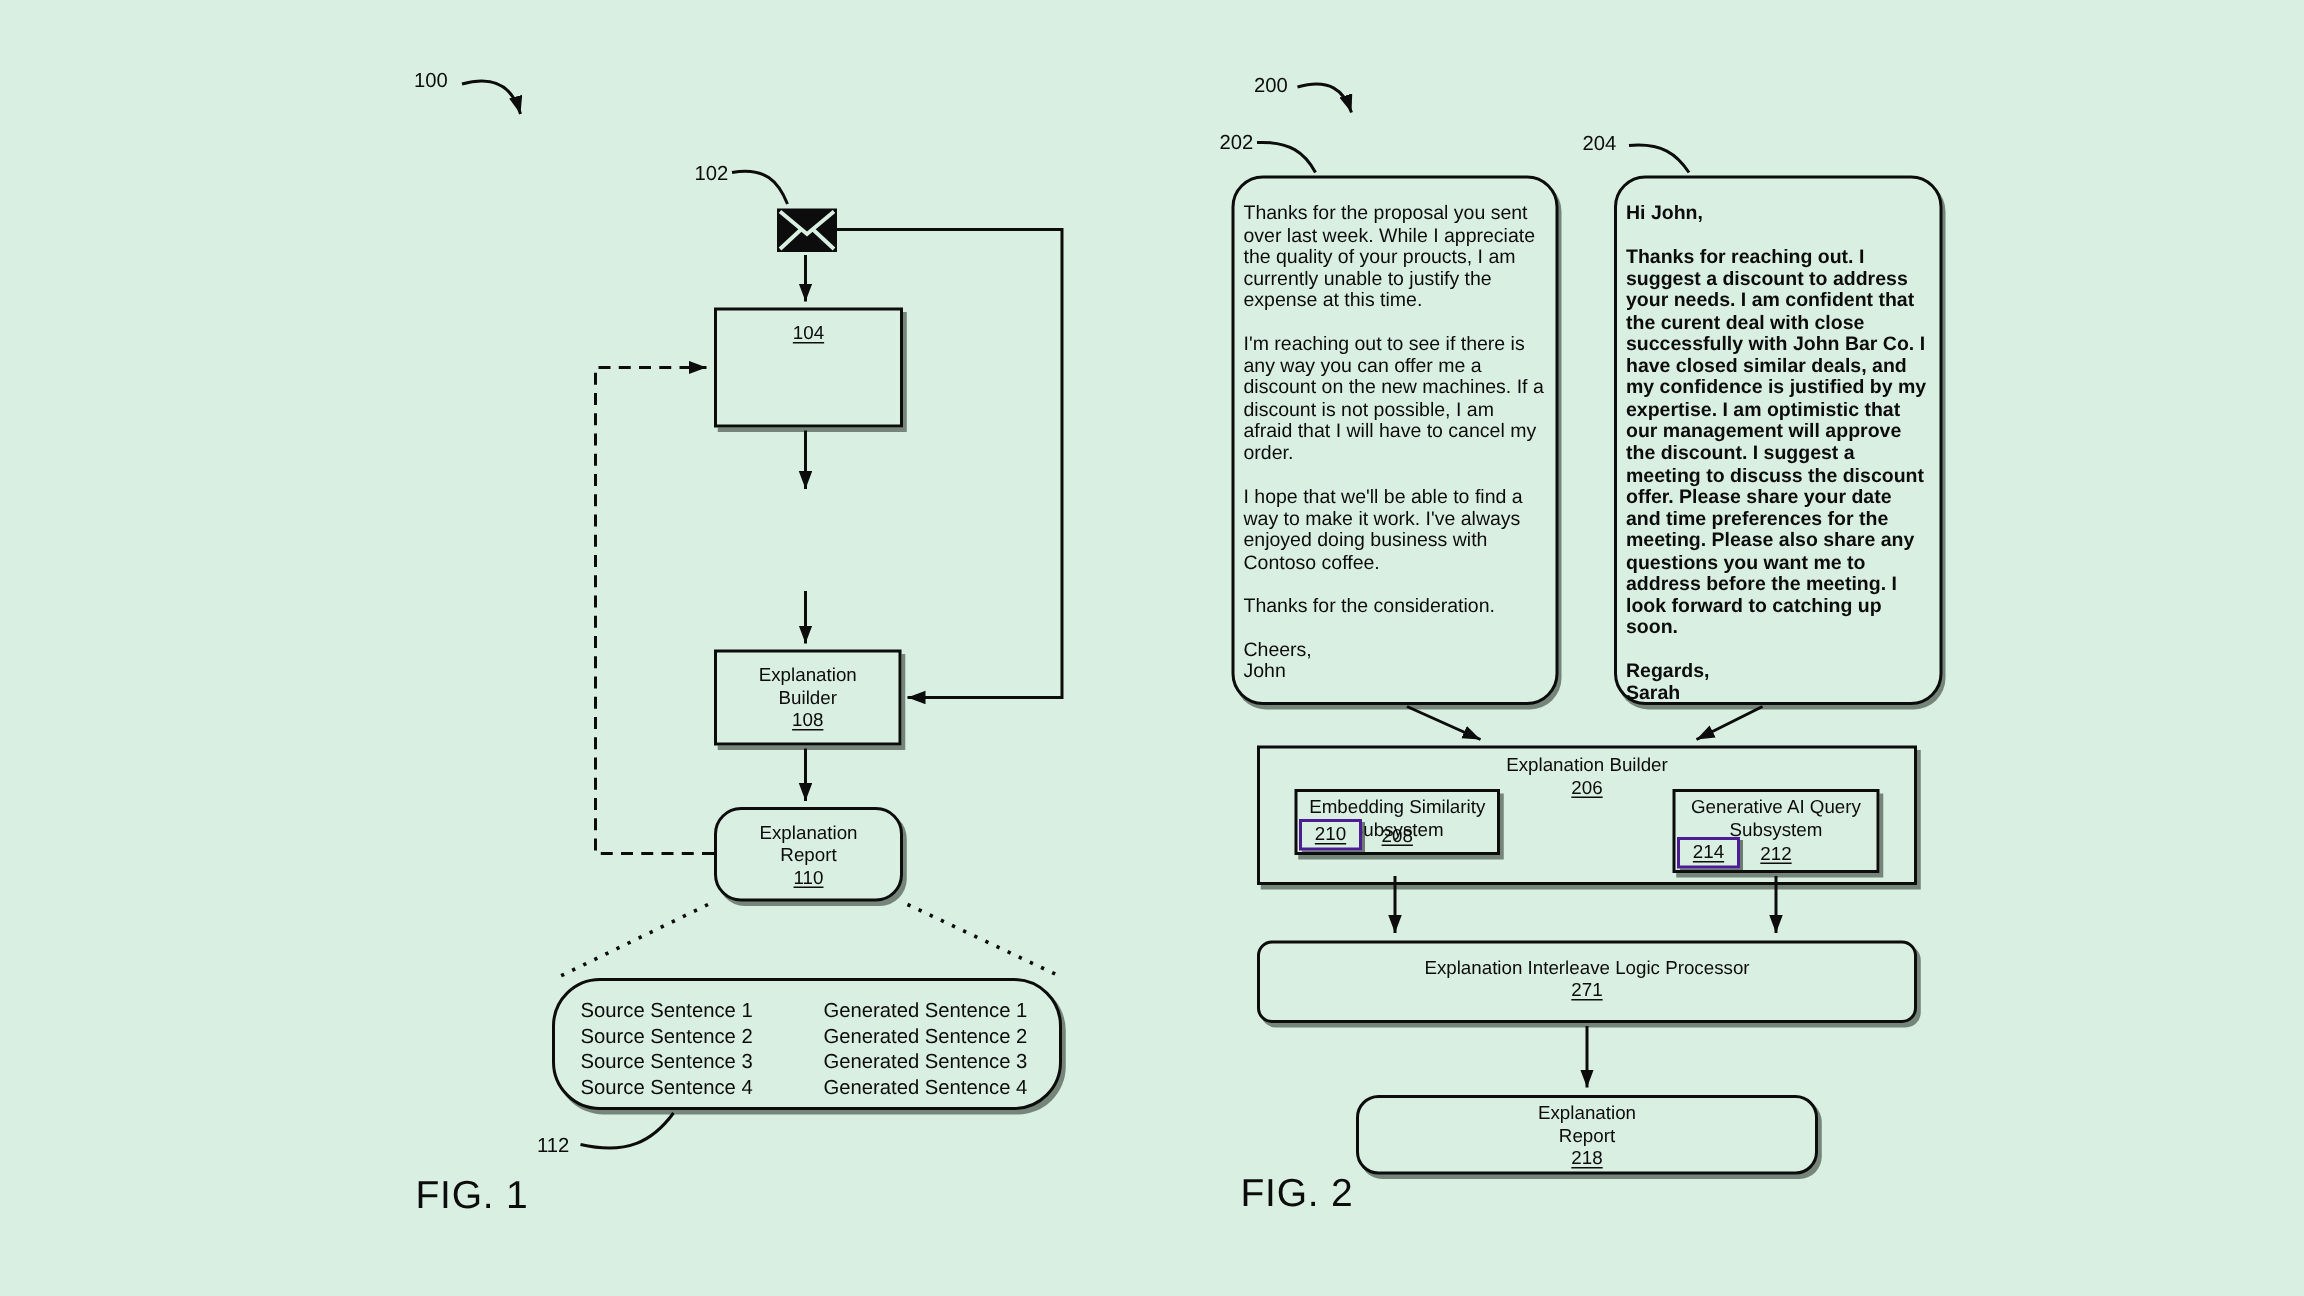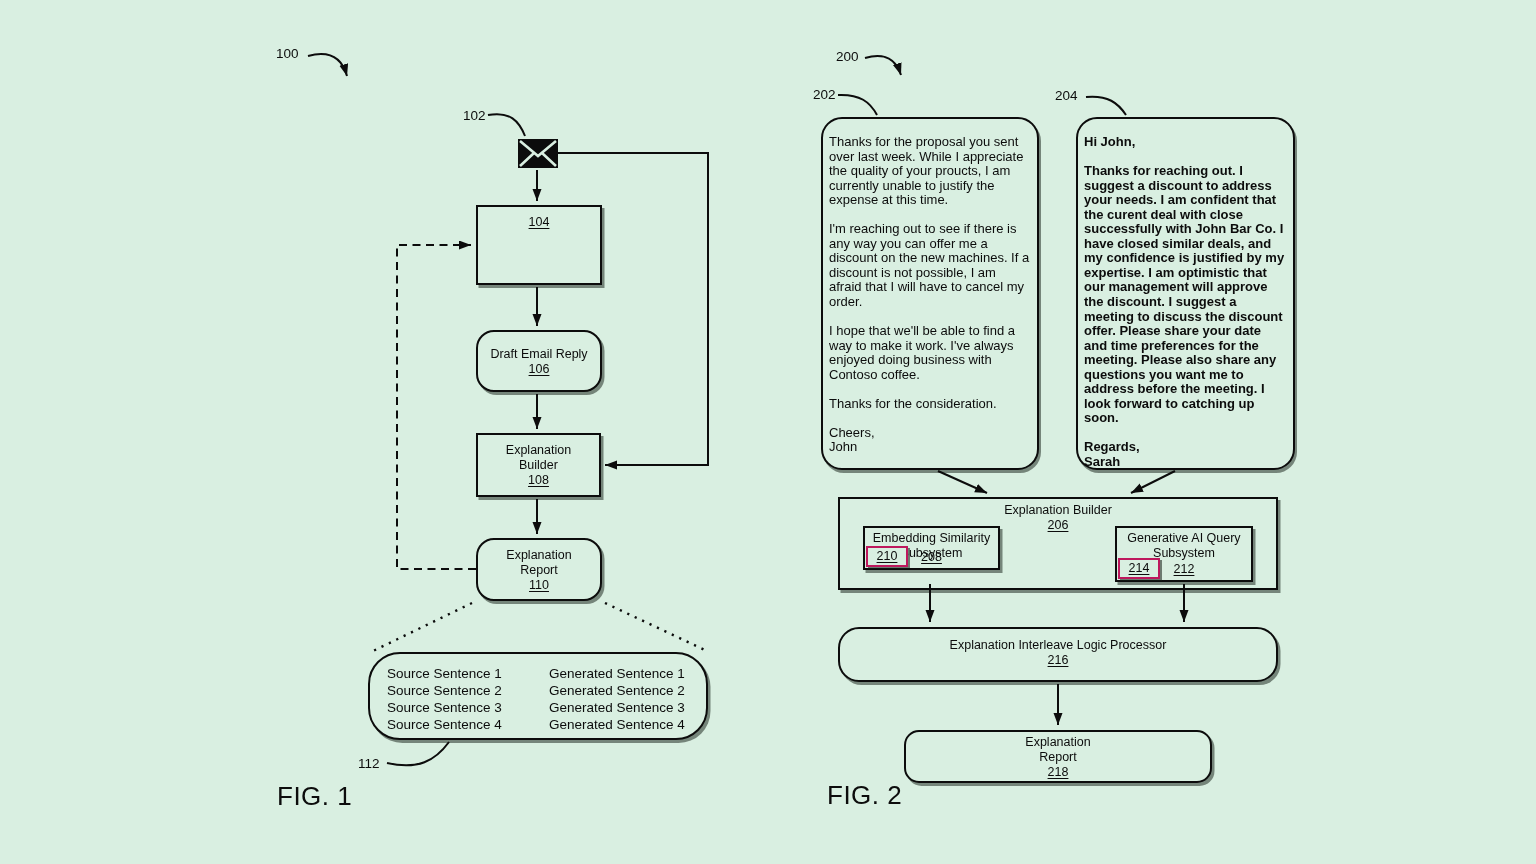--- a/index.html
+++ b/index.html
@@ -53,10 +53,6 @@
     <span class="ref">104</span>
   </div>
 
-  <div class="node round18" style="left:456px;top:330px;width:126px;height:62px;padding-top:15px;">
-    <span class="title">Draft Email Reply</span>
-    <span class="ref">106</span>
-  </div>
 
   <div class="node" style="left:456px;top:433px;width:125px;height:64px;padding-top:8px;">
     <span class="title">Explanation

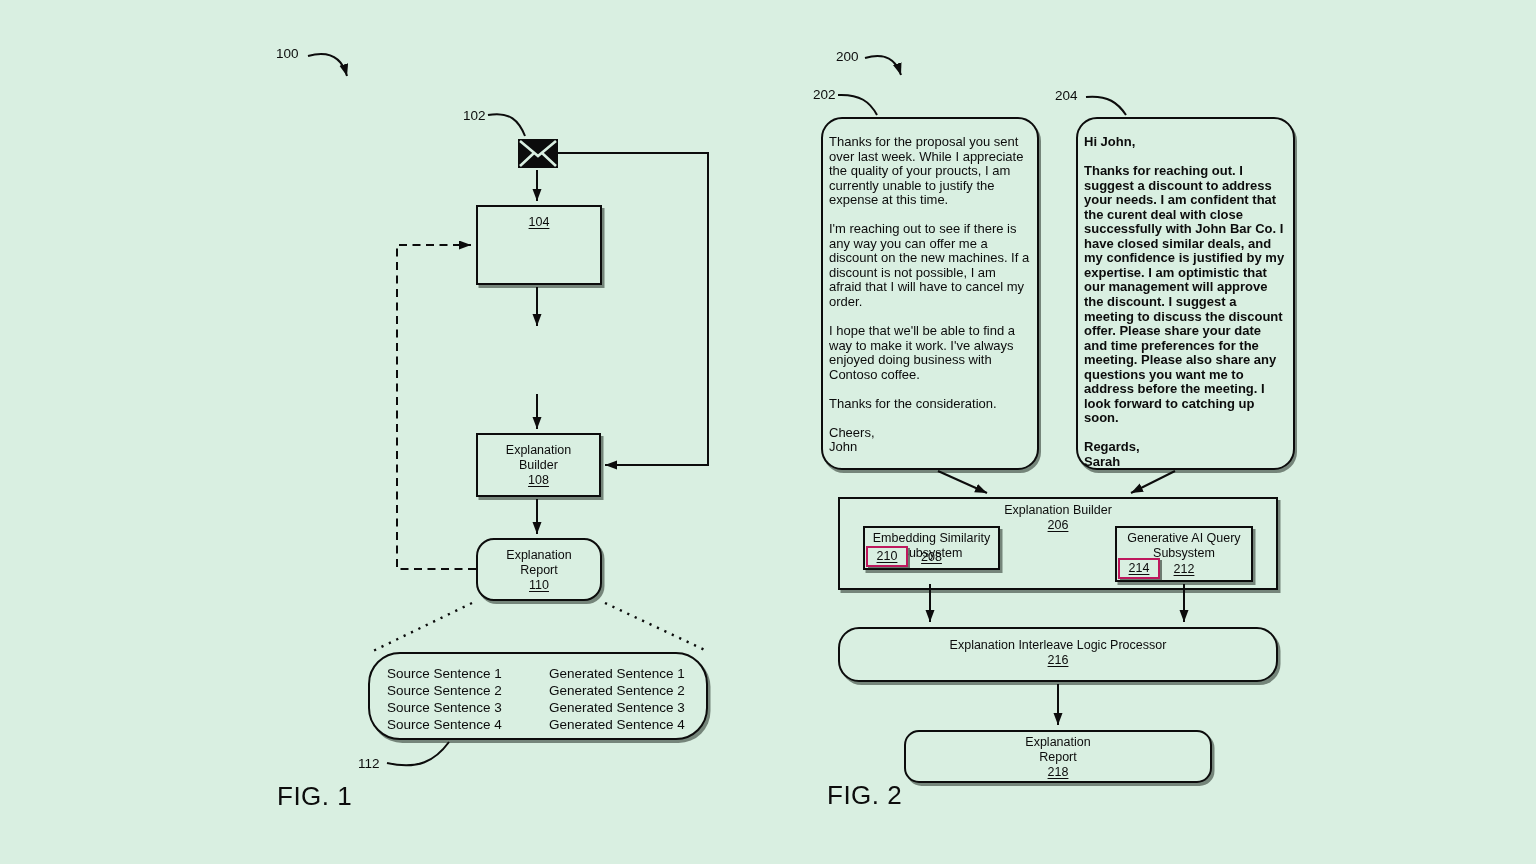--- a/index.html
+++ b/index.html
@@ -35,7 +35,7 @@
   .subsys{padding-top:3px;}
   .miniref{
     position:absolute;left:1px;bottom:1px;box-sizing:border-box;
-    width:42px;height:21px;border:2px solid #be185d;background:#d9efe1;
+    width:42px;height:21px;border:2px solid #4c1d95;background:#d9efe1;
     box-shadow:2px 2px 0 rgba(18,28,20,.55);
     font-size:12.5px;line-height:17px;text-align:center;
   }

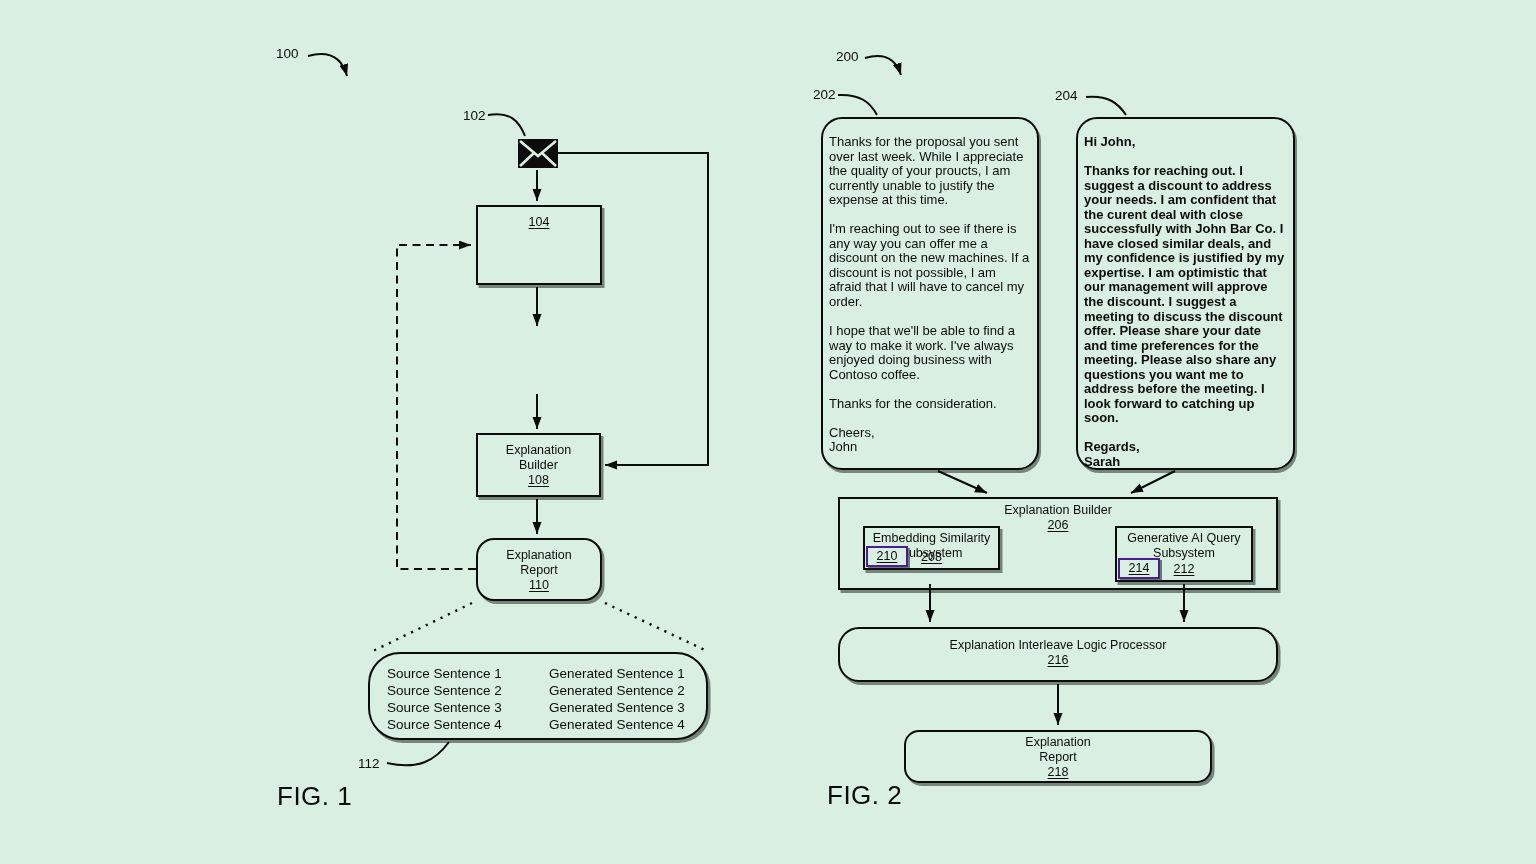--- a/index.html
+++ b/index.html
@@ -17,7 +17,7 @@
     text-align:center;font-size:12.5px;line-height:15px;
   }
   .round18{border-radius:18px;}
-  .round13{border-radius:21px;}
+  .round13{border-radius:10px;}
   .round15{border-radius:15px;}
   .round22{border-radius:32px;}
   .title{white-space:pre-line;display:block;}

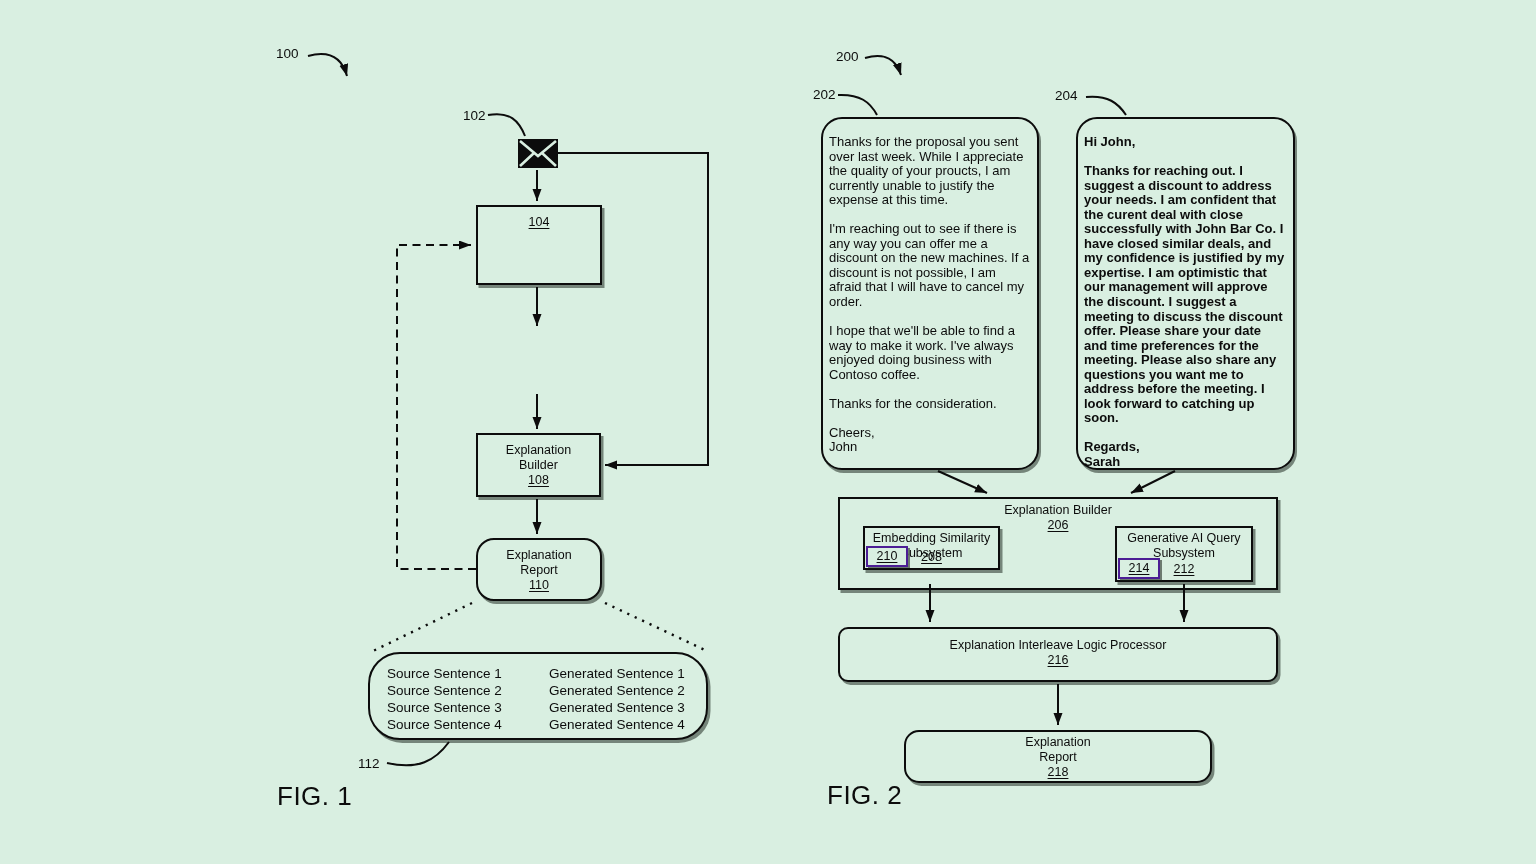--- a/index.html
+++ b/index.html
@@ -126,7 +126,7 @@
 
   <div class="node round13" style="left:818px;top:627px;width:440px;height:55px;padding-top:9px;">
     <span class="title">Explanation Interleave Logic Processor</span>
-    <span class="ref">216</span>
+    <span class="ref">271</span>
   </div>
 
   <div class="node round15" style="left:884px;top:730px;width:308px;height:53px;padding-top:3px;">

